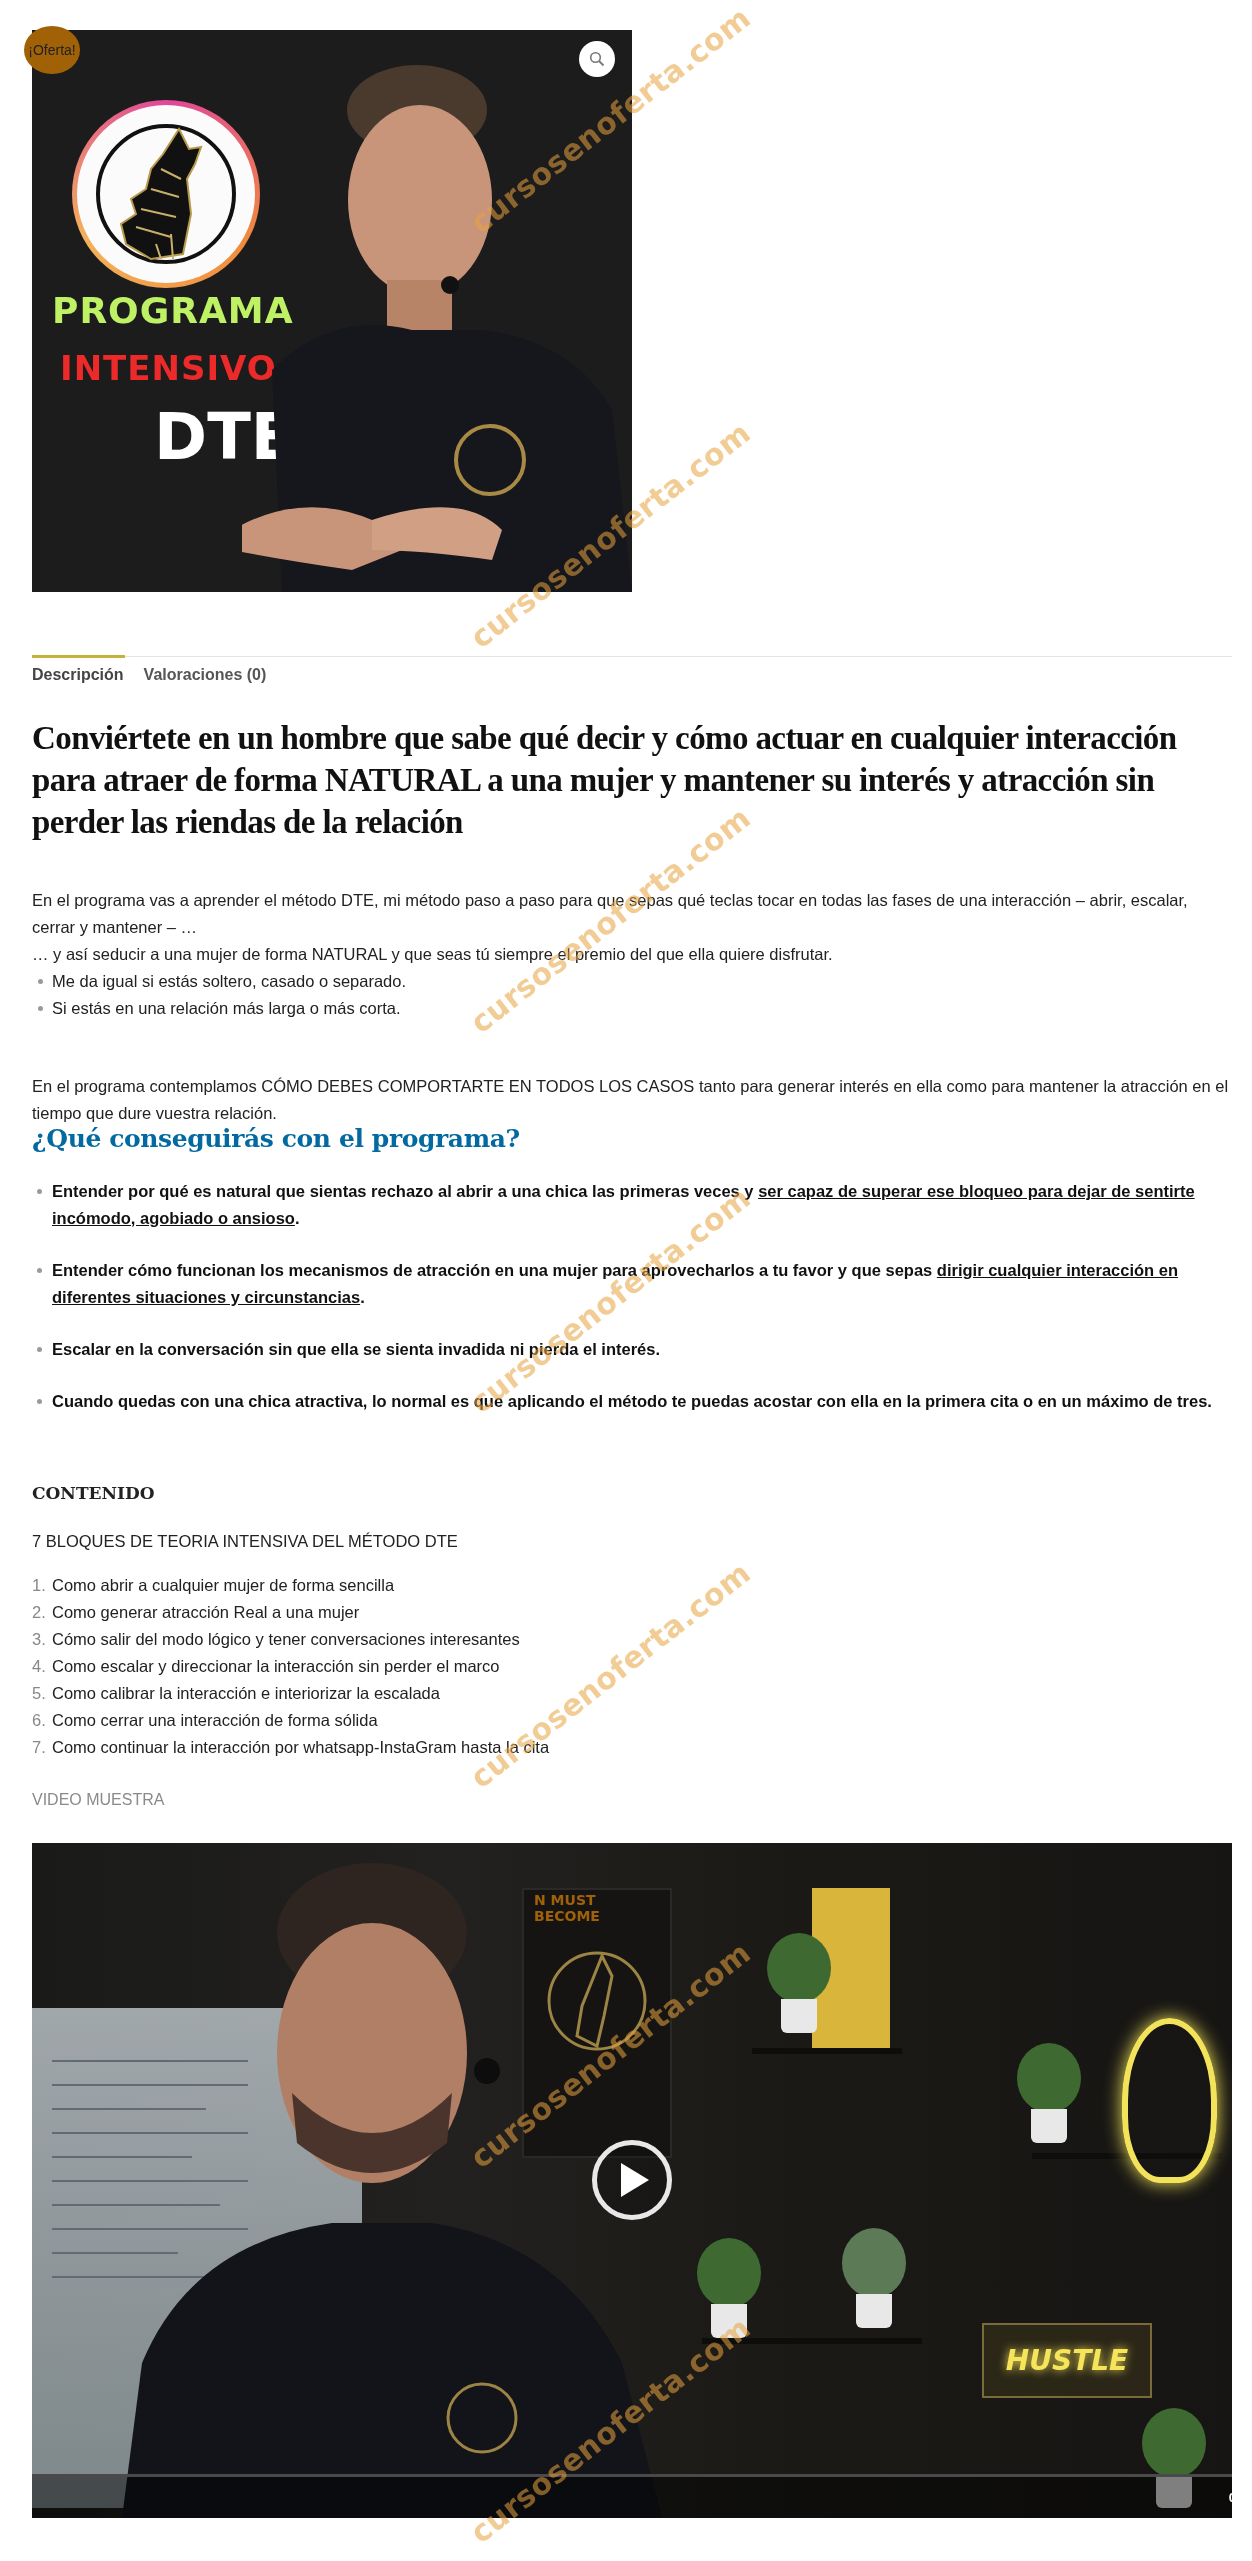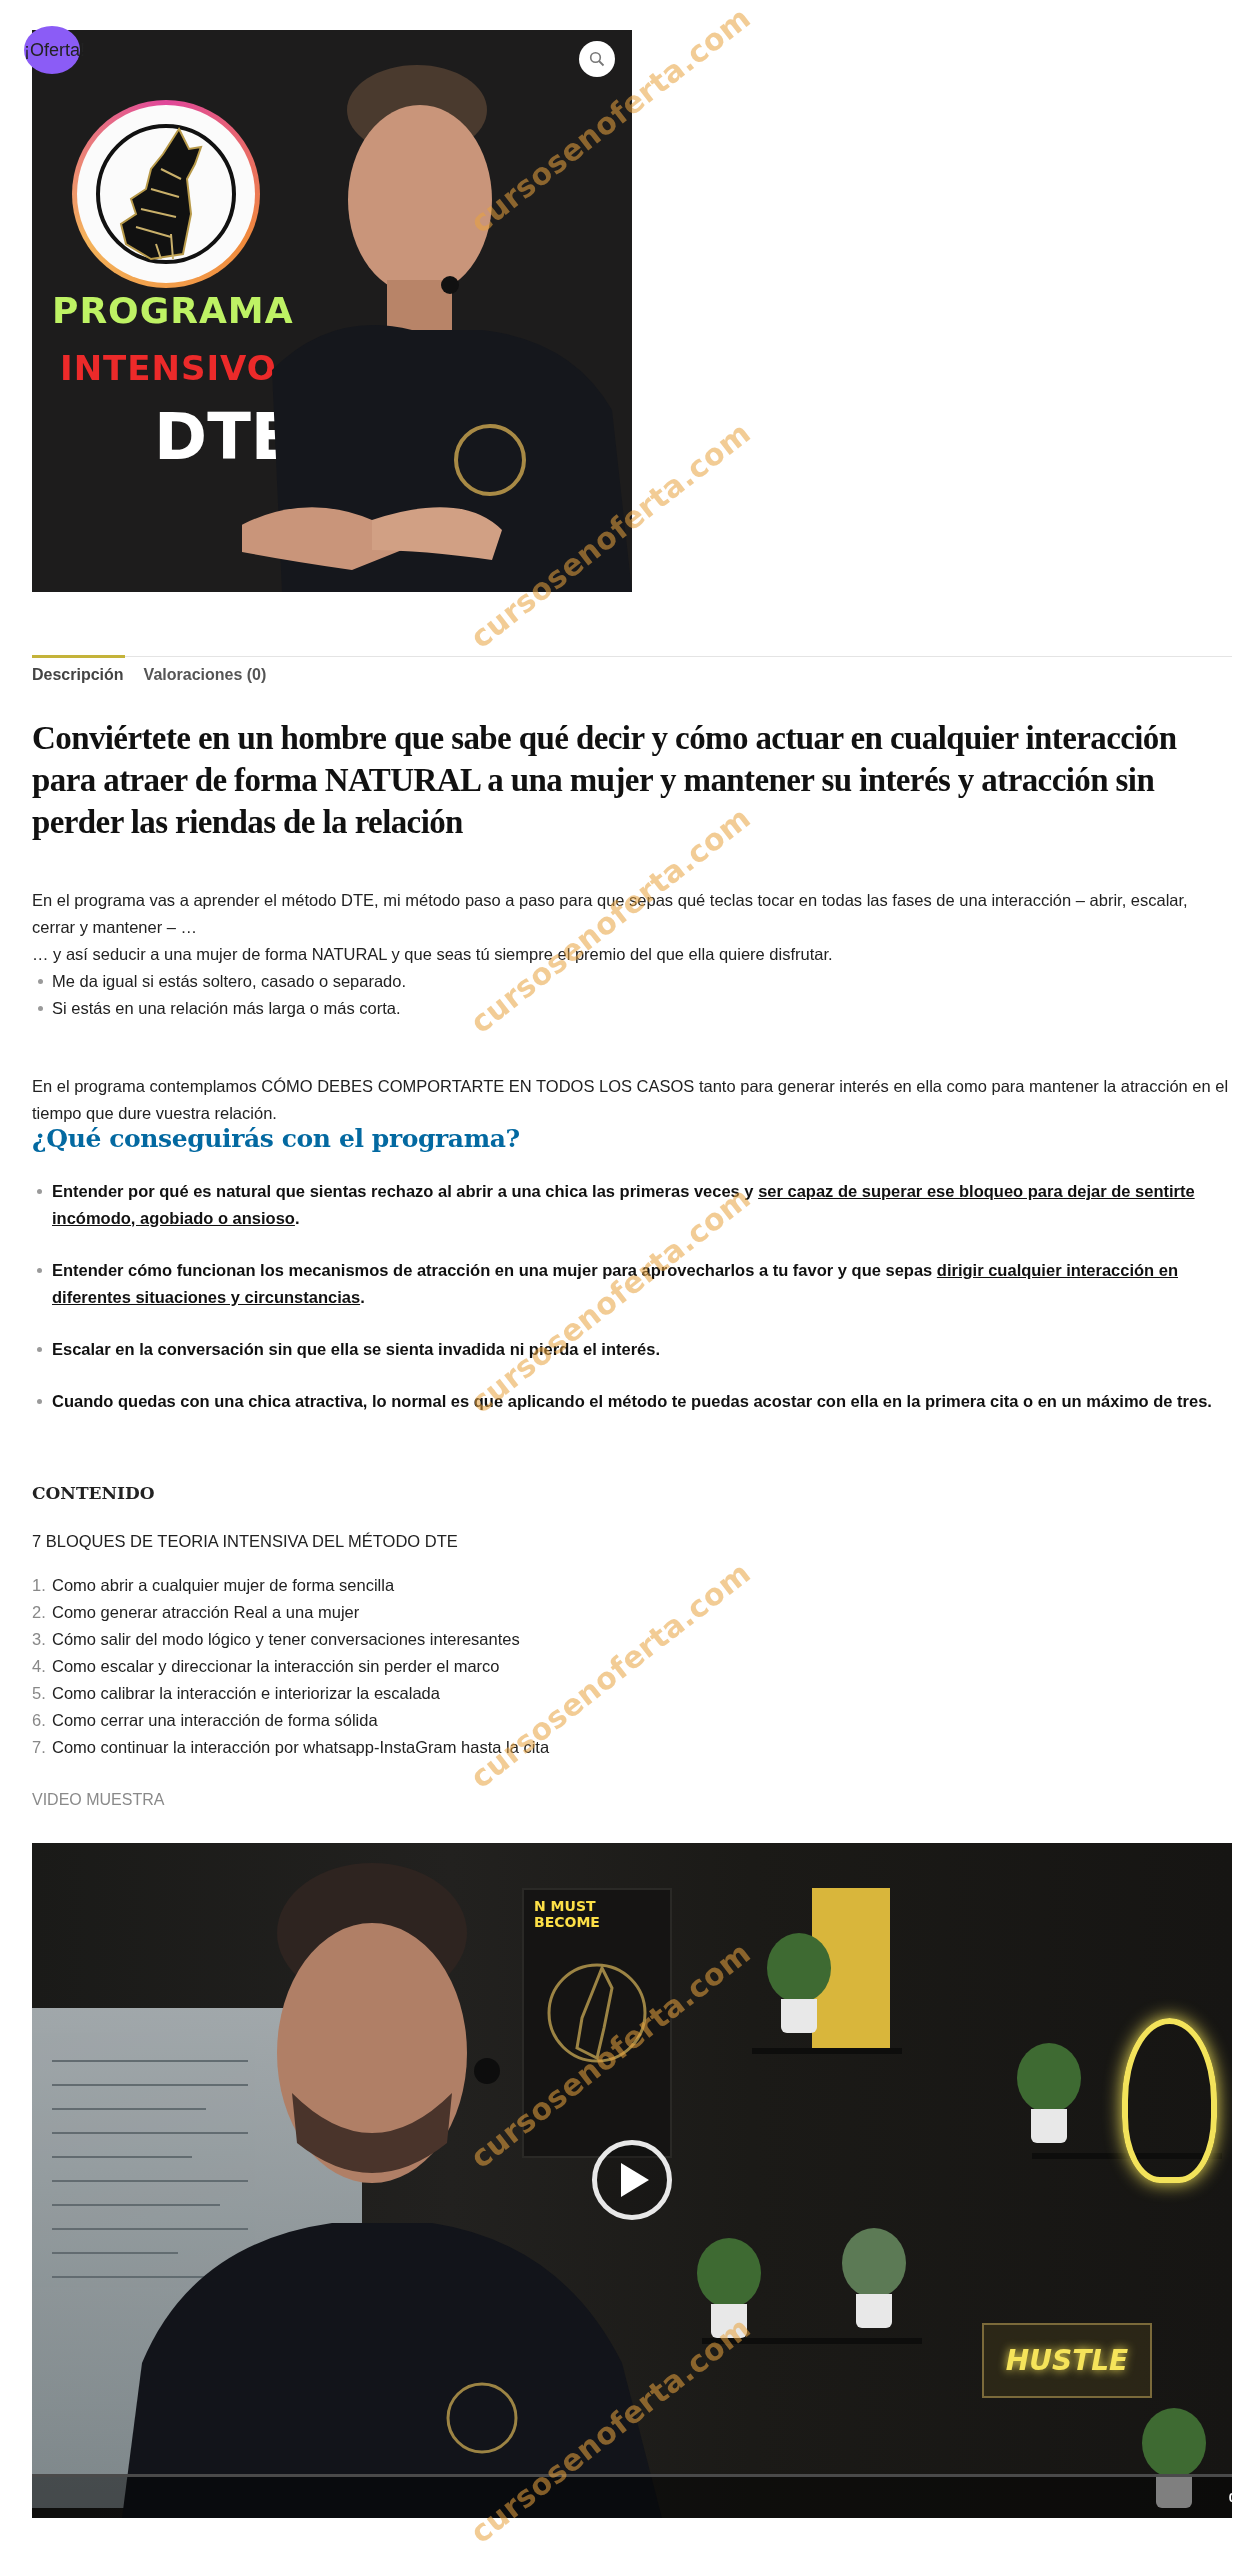--- a/index.html
+++ b/index.html
@@ -22,8 +22,8 @@
   .sale-badge {
     position: absolute; left: 24px; top: 26px;
     width: 56px; height: 48px; border-radius: 50%;
-    background: #8b5cf6; color: #222;
-    font-size: 18px; line-height: 48px; text-align: center;
+    background: #a16207; color: #222;
+    font-size: 14px; line-height: 48px; text-align: center;
     z-index: 5; white-space: nowrap; overflow: visible;
     font-family: "Liberation Sans", sans-serif;
   }

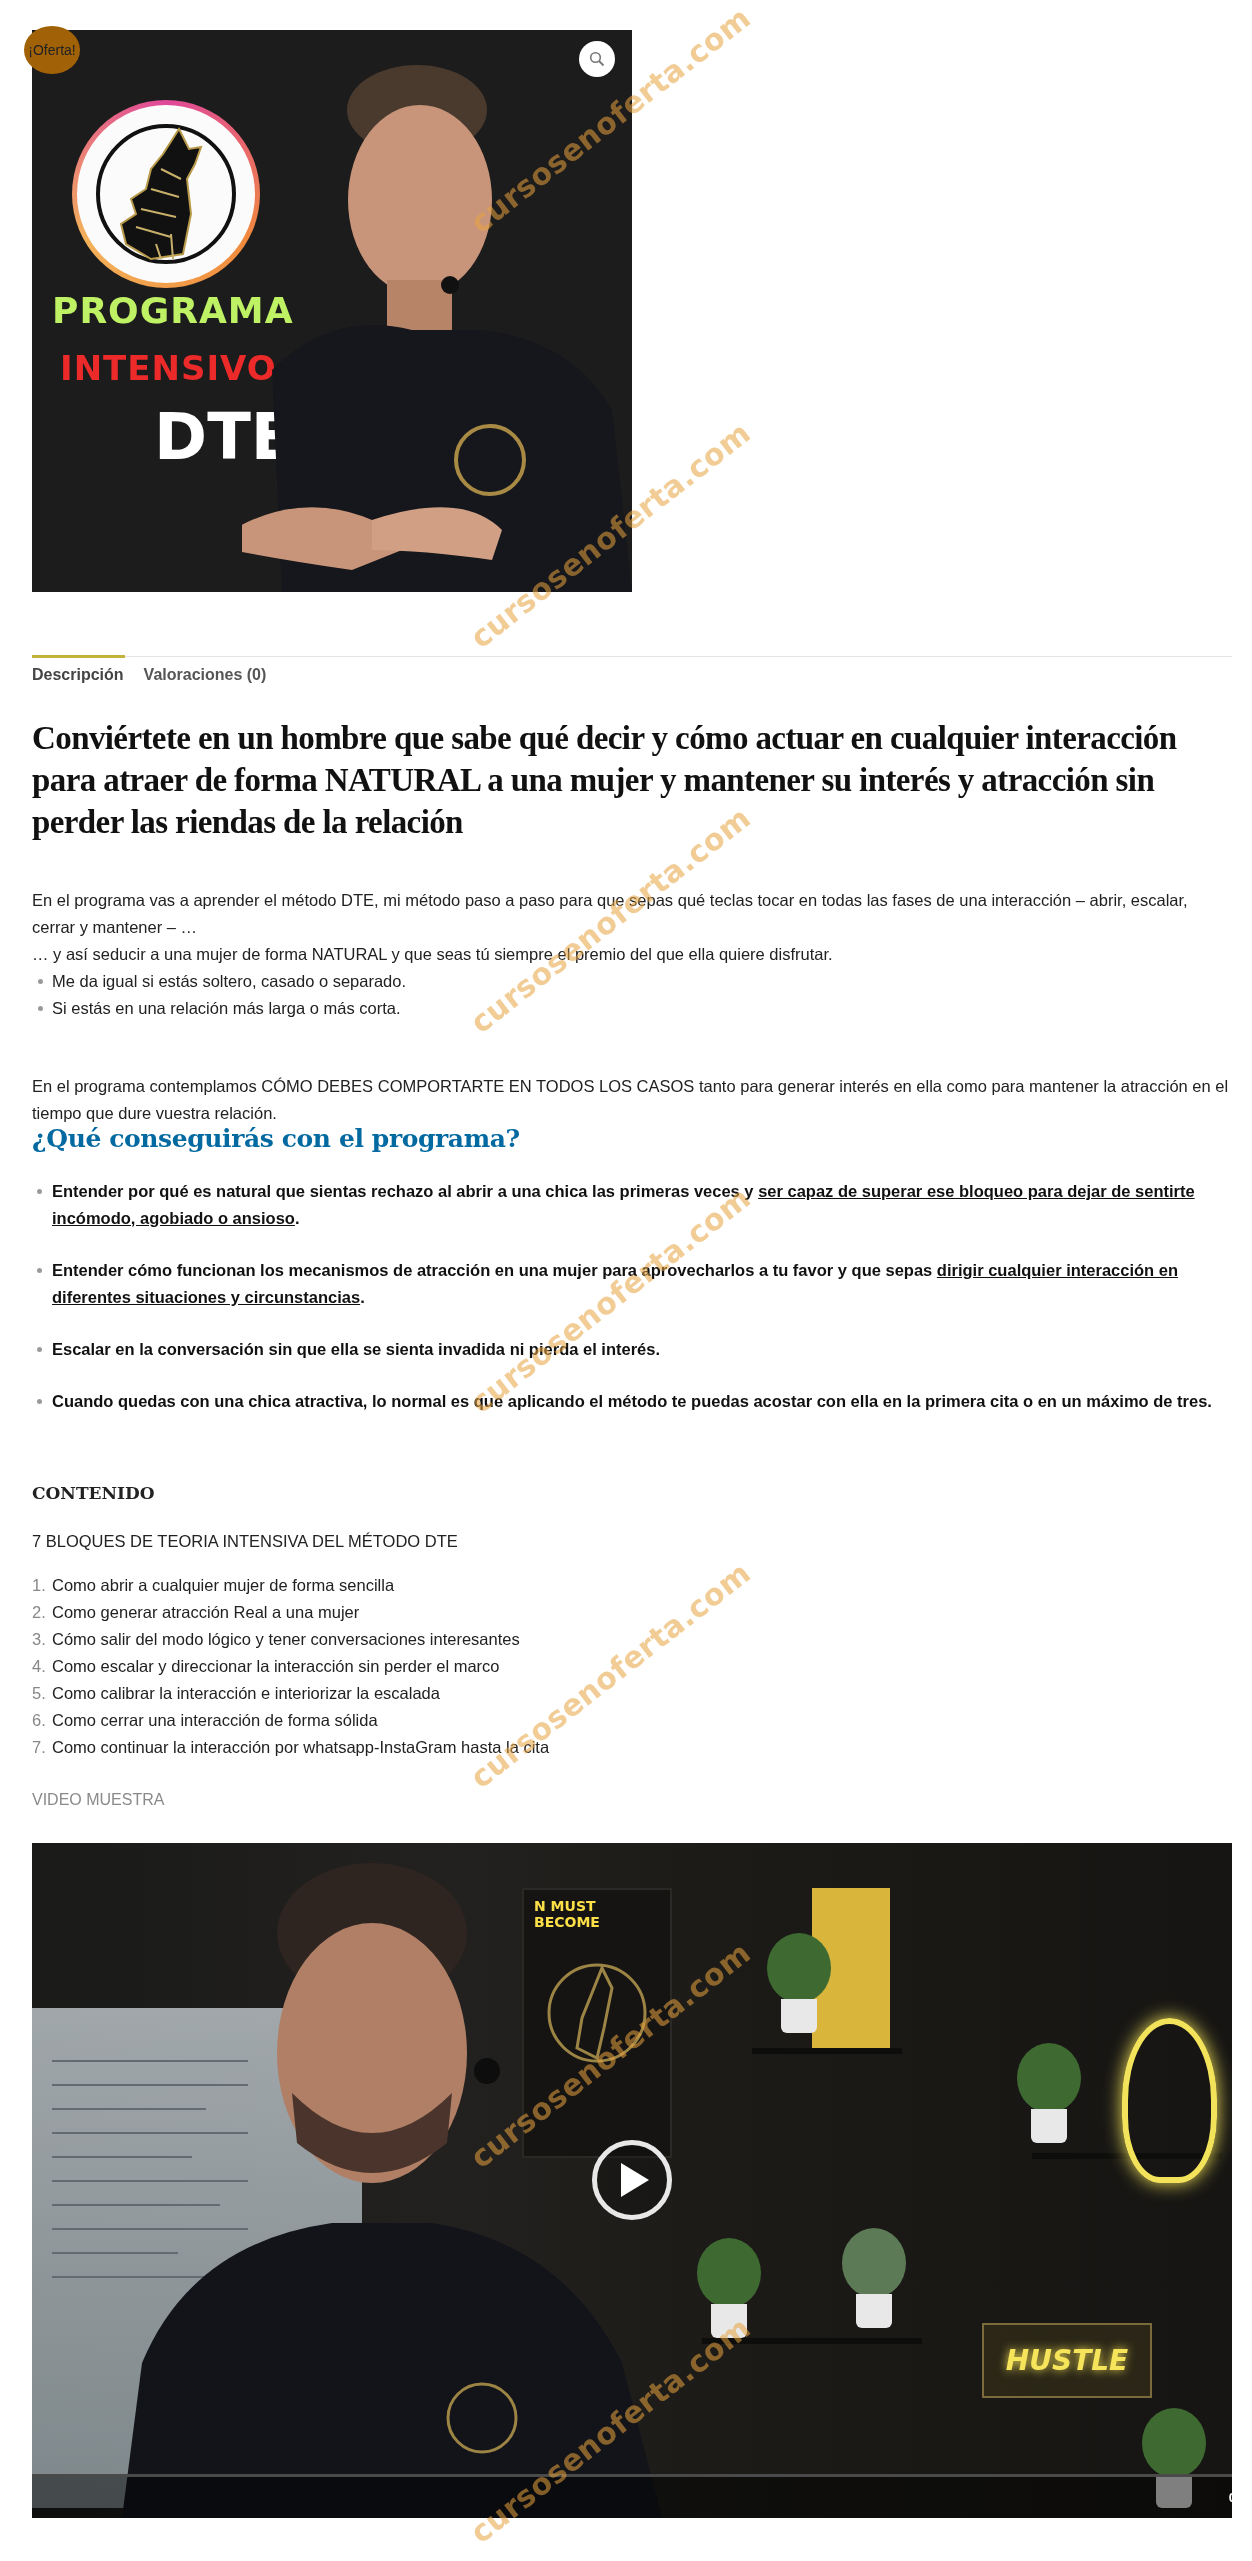--- a/index.html
+++ b/index.html
@@ -182,7 +182,7 @@
     background: #151413; border: 2px solid #2a2926;
   }
   .poster-text {
-    color: #fde047; font-size: 14px; font-weight: bold; padding: 8px 10px;
+    color: #a16207; font-size: 14px; font-weight: bold; padding: 2px 10px;
     font-family: "DejaVu Sans", sans-serif;
   }
   .yellow-box {

